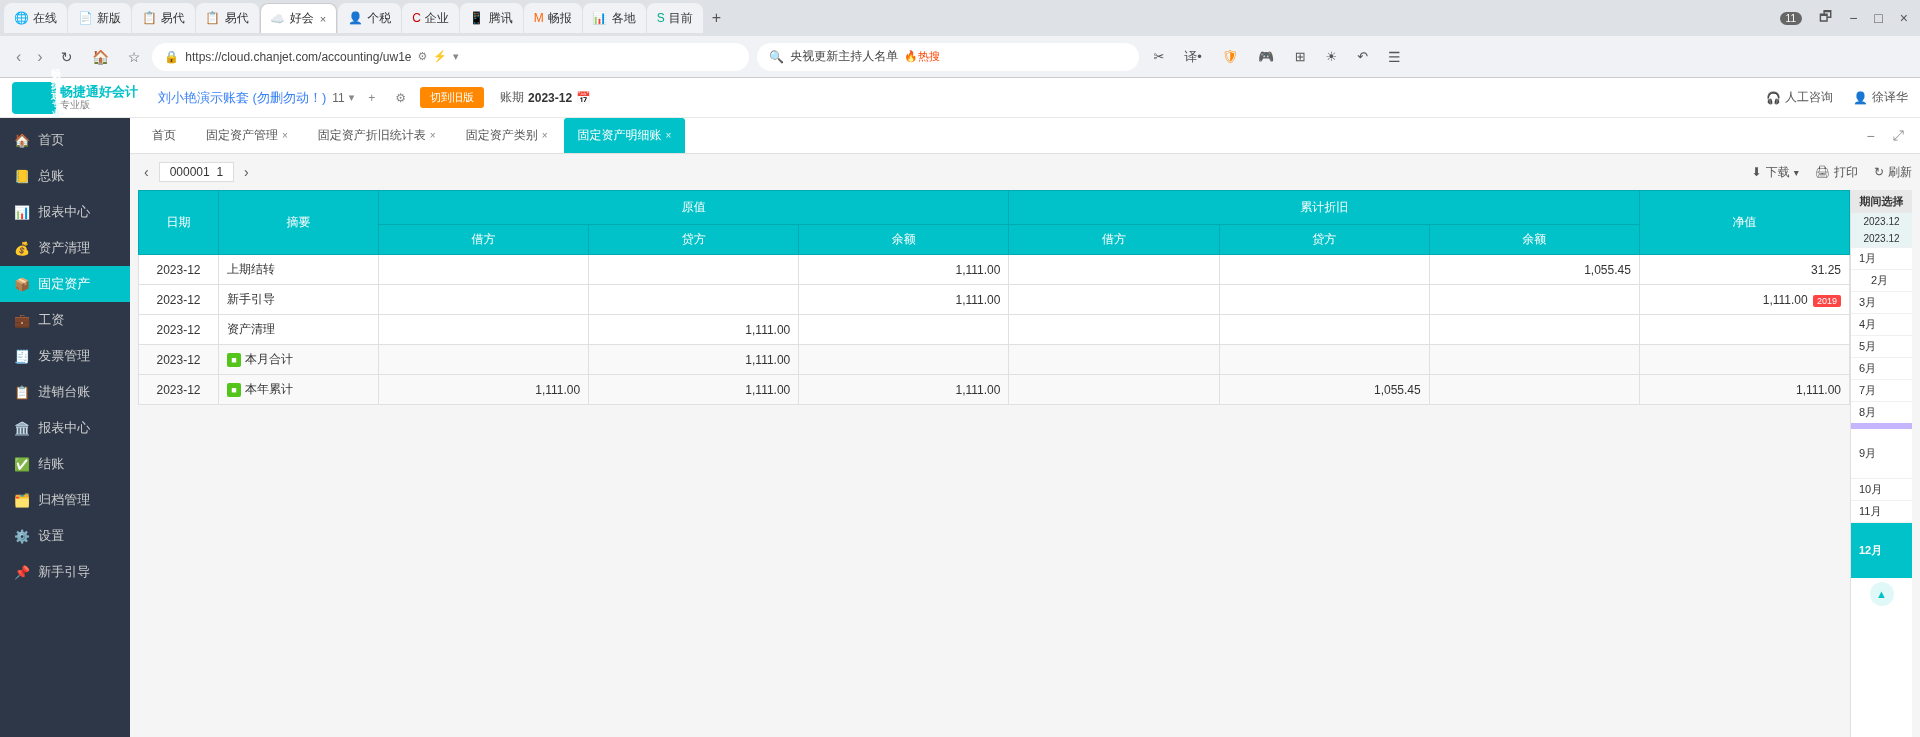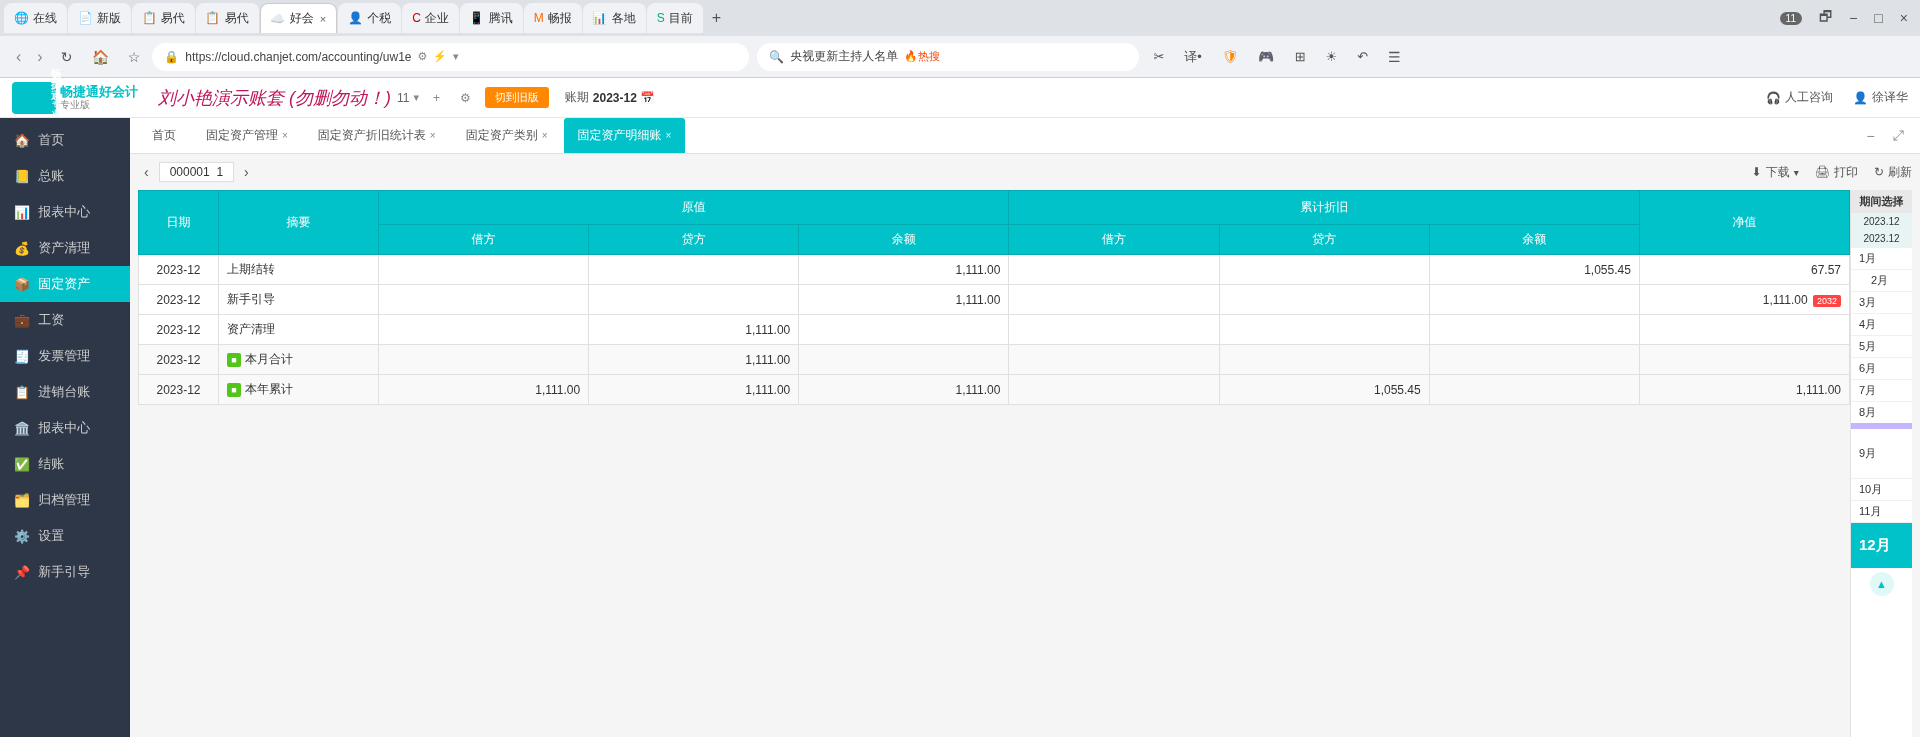--- a/index.html
+++ b/index.html
@@ -108,7 +108,7 @@
     </div>
   </div>
   <div style="display:flex;align-items:center;gap:4px;margin-left:12px;cursor:pointer;">
-    <span style="font-size:18px;color:#be185d;font-style:italic;">刘小艳演示账套 (勿删勿动！)</span>
+    <span style="font-size:13px;color:#3b82f6;">刘小艳演示账套 (勿删勿动！)</span>
     <span style="font-size:12px;color:#666;margin-left:2px;">11</span>
     <span style="color:#888;font-size:11px;">▾</span>
   </div>

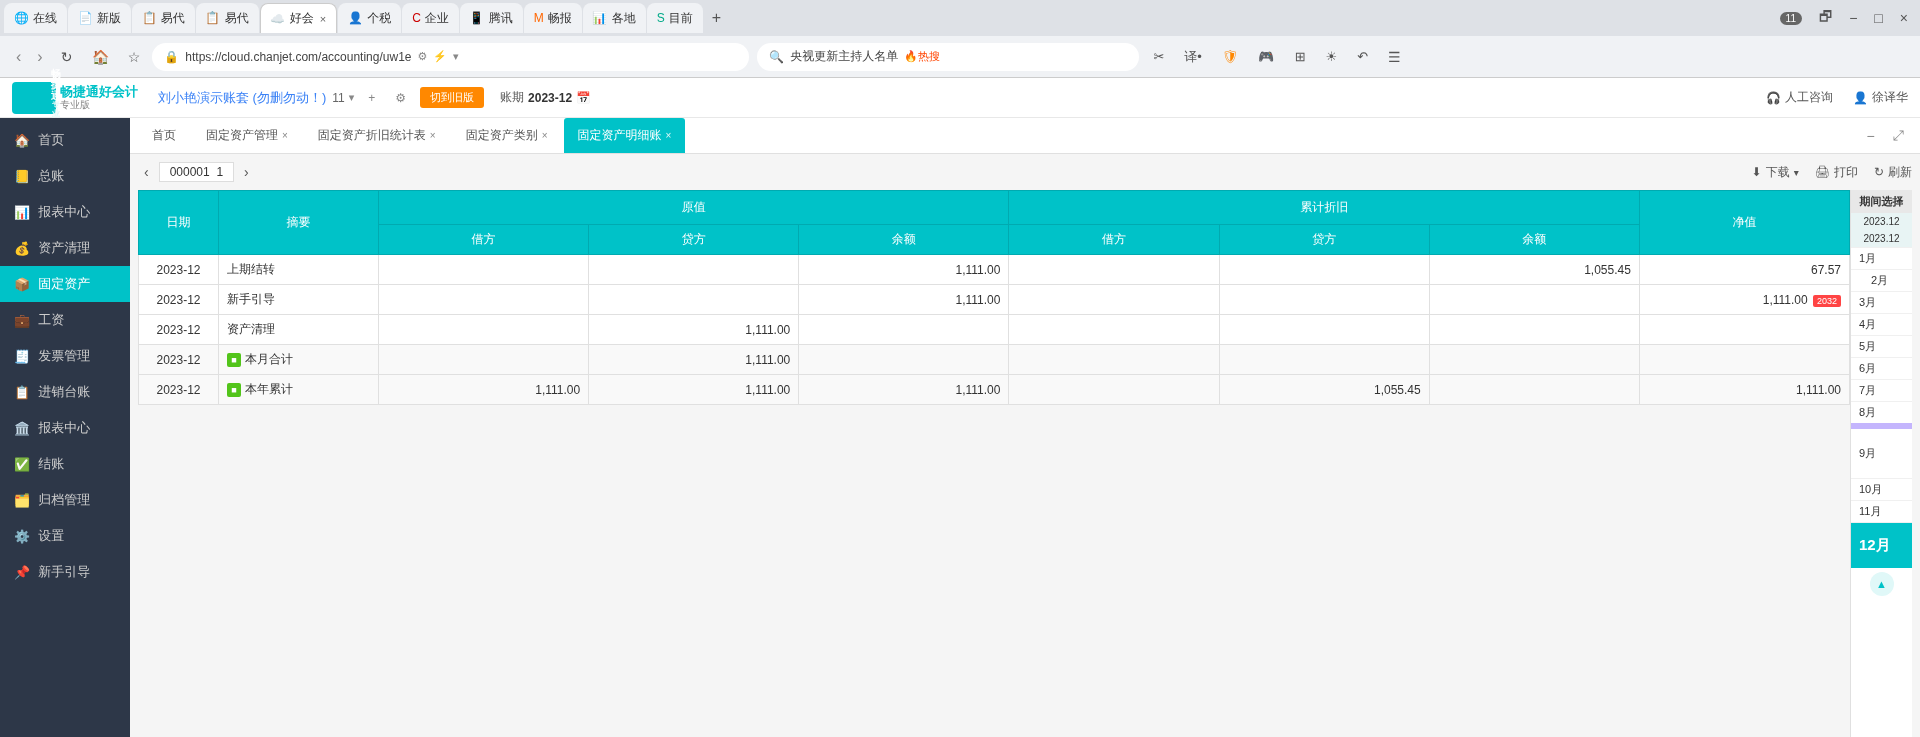--- a/index.html
+++ b/index.html
@@ -298,7 +298,7 @@
                 <td style="padding:6px 8px;border:1px solid #e0e0e0;text-align:right;color:#333;"></td>
                 <td style="padding:6px 8px;border:1px solid #e0e0e0;text-align:right;color:#333;"></td>
                 <td style="padding:6px 8px;border:1px solid #e0e0e0;text-align:right;color:#333;">1,055.45</td>
-                <td style="padding:6px 8px;border:1px solid #e0e0e0;text-align:right;color:#333;">67.57</td>
+                <td style="padding:6px 8px;border:1px solid #e0e0e0;text-align:right;color:#333;">31.25</td>
               </tr>
 
               <tr>

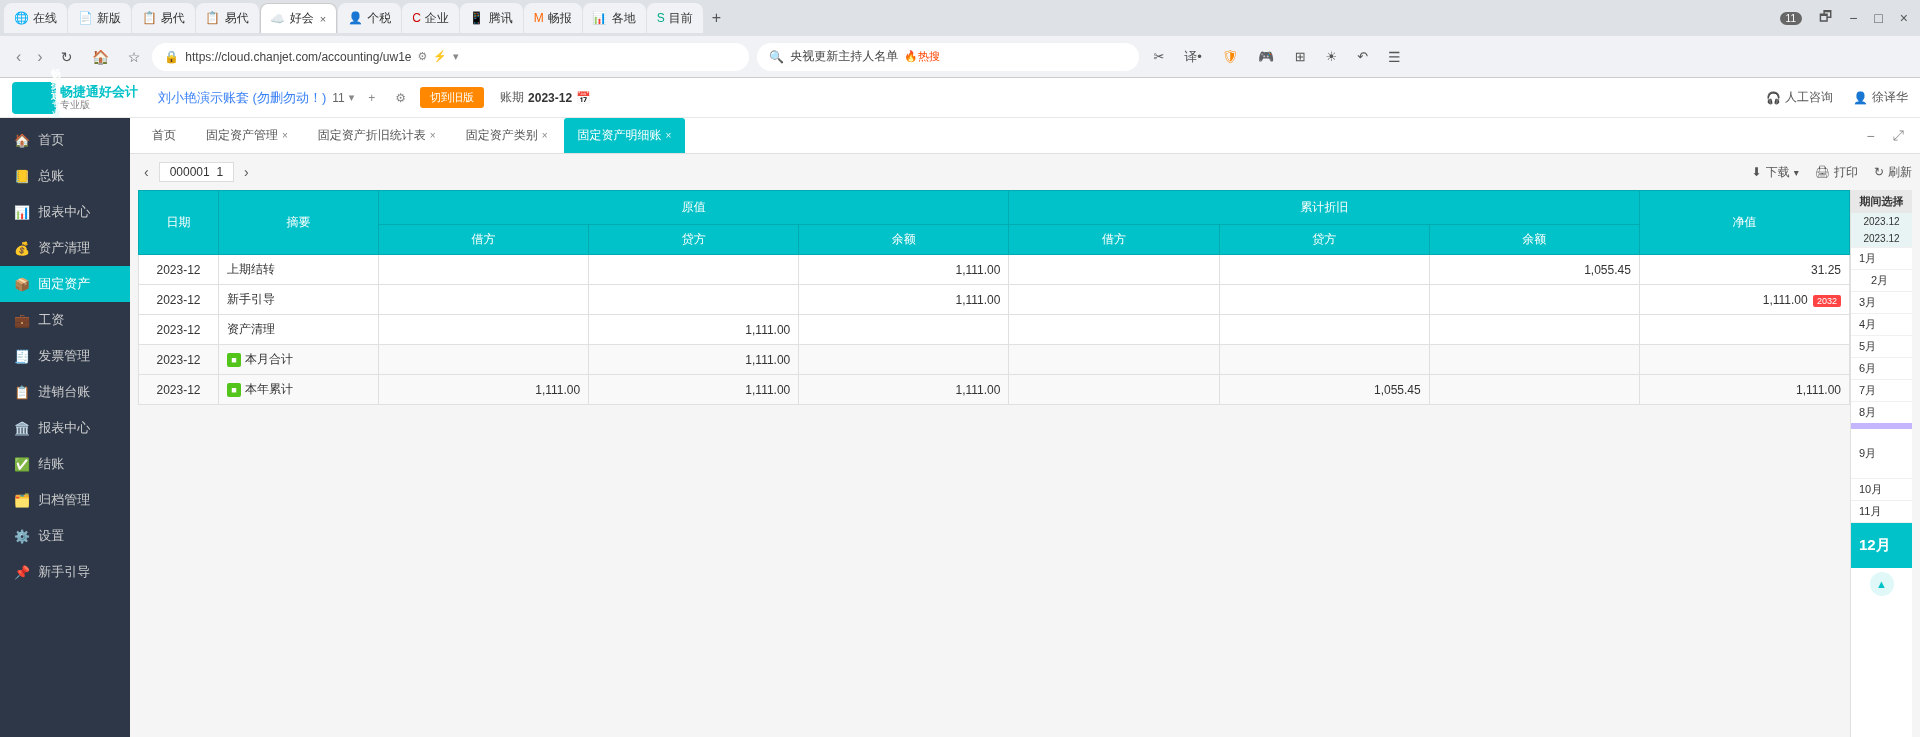--- a/index.html
+++ b/index.html
@@ -310,7 +310,7 @@
                 <td style="padding:6px 8px;border:1px solid #e0e0e0;text-align:right;color:#333;"></td>
                 <td style="padding:6px 8px;border:1px solid #e0e0e0;text-align:right;color:#333;"></td>
                 <td style="padding:6px 8px;border:1px solid #e0e0e0;text-align:right;color:#333;"></td>
-                <td style="padding:6px 8px;border:1px solid #e0e0e0;text-align:right;color:#333;">1,111.00 <span style="background:#ff4444;color:#fff;font-size:9px;padding:1px 4px;border-radius:2px;margin-left:2px;">2032</span></td>
+                <td style="padding:6px 8px;border:1px solid #e0e0e0;text-align:right;color:#333;">1,111.00 <span style="background:#ff4444;color:#fff;font-size:9px;padding:1px 4px;border-radius:2px;margin-left:2px;">2019</span></td>
               </tr>
 
               <tr>

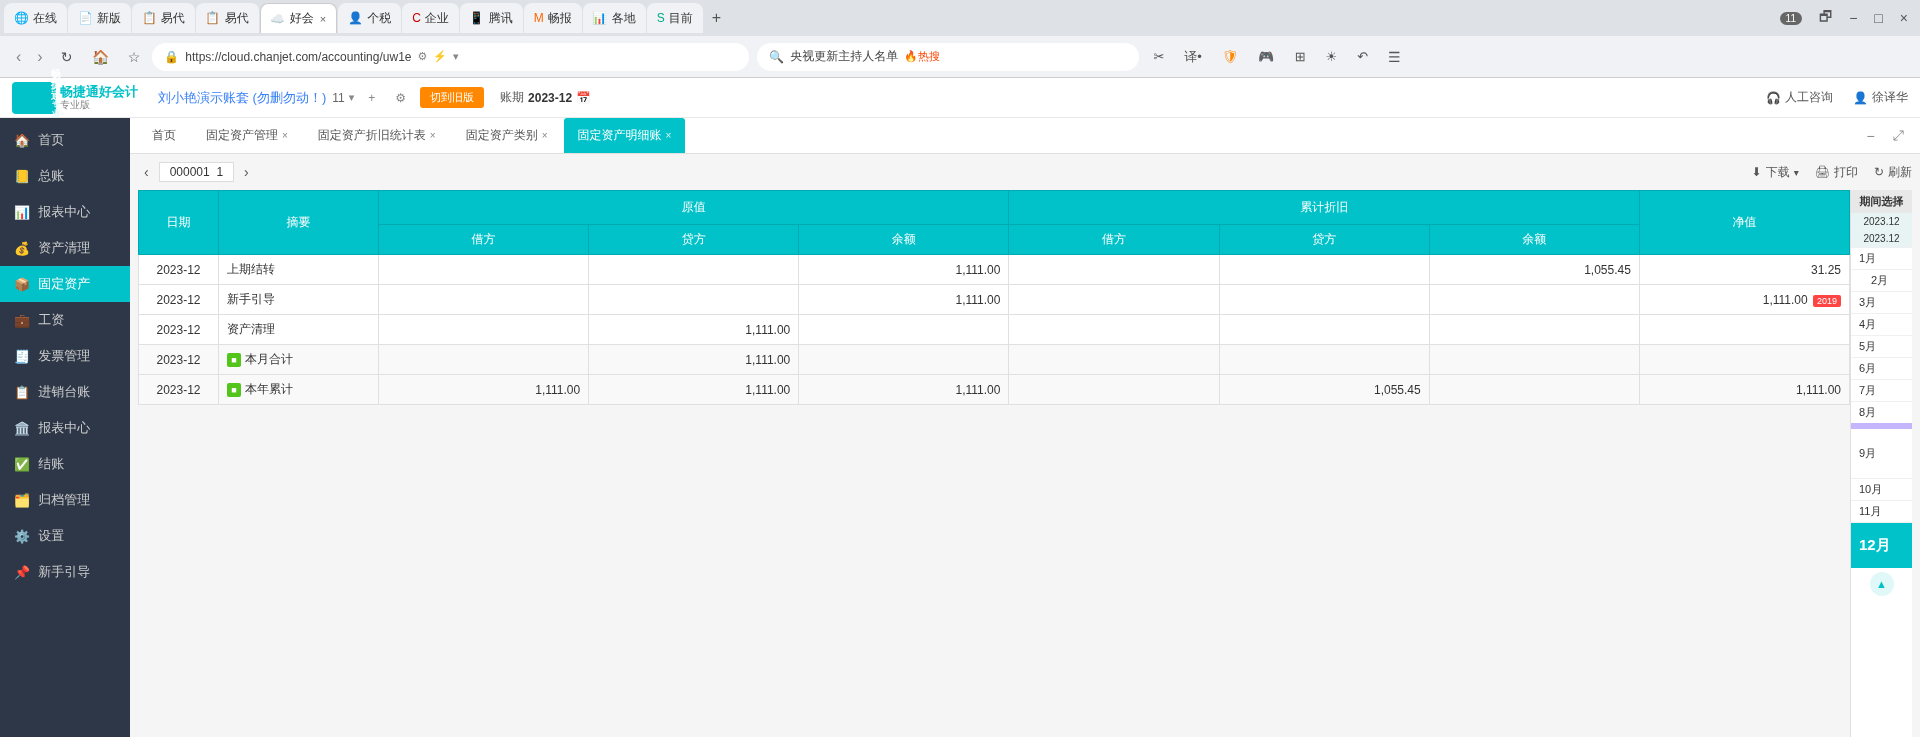--- a/index.html
+++ b/index.html
@@ -399,7 +399,7 @@
           <div style="padding:3px 8px;cursor:pointer;color:#333;font-size:11px;border-top:1px solid #f0f0f0;">
             <span>11月</span>
           </div>
-          <div style="padding:13px 8px;cursor:pointer;color:#fff;background:#00c2c8;font-size:15px;border-top:1px solid #f0f0f0;font-weight:bold;">
+          <div style="padding:20px 8px;cursor:pointer;color:#fff;background:#00c2c8;font-size:11px;border-top:1px solid #f0f0f0;font-weight:bold;">
             <span>12月</span>
           </div>
 

